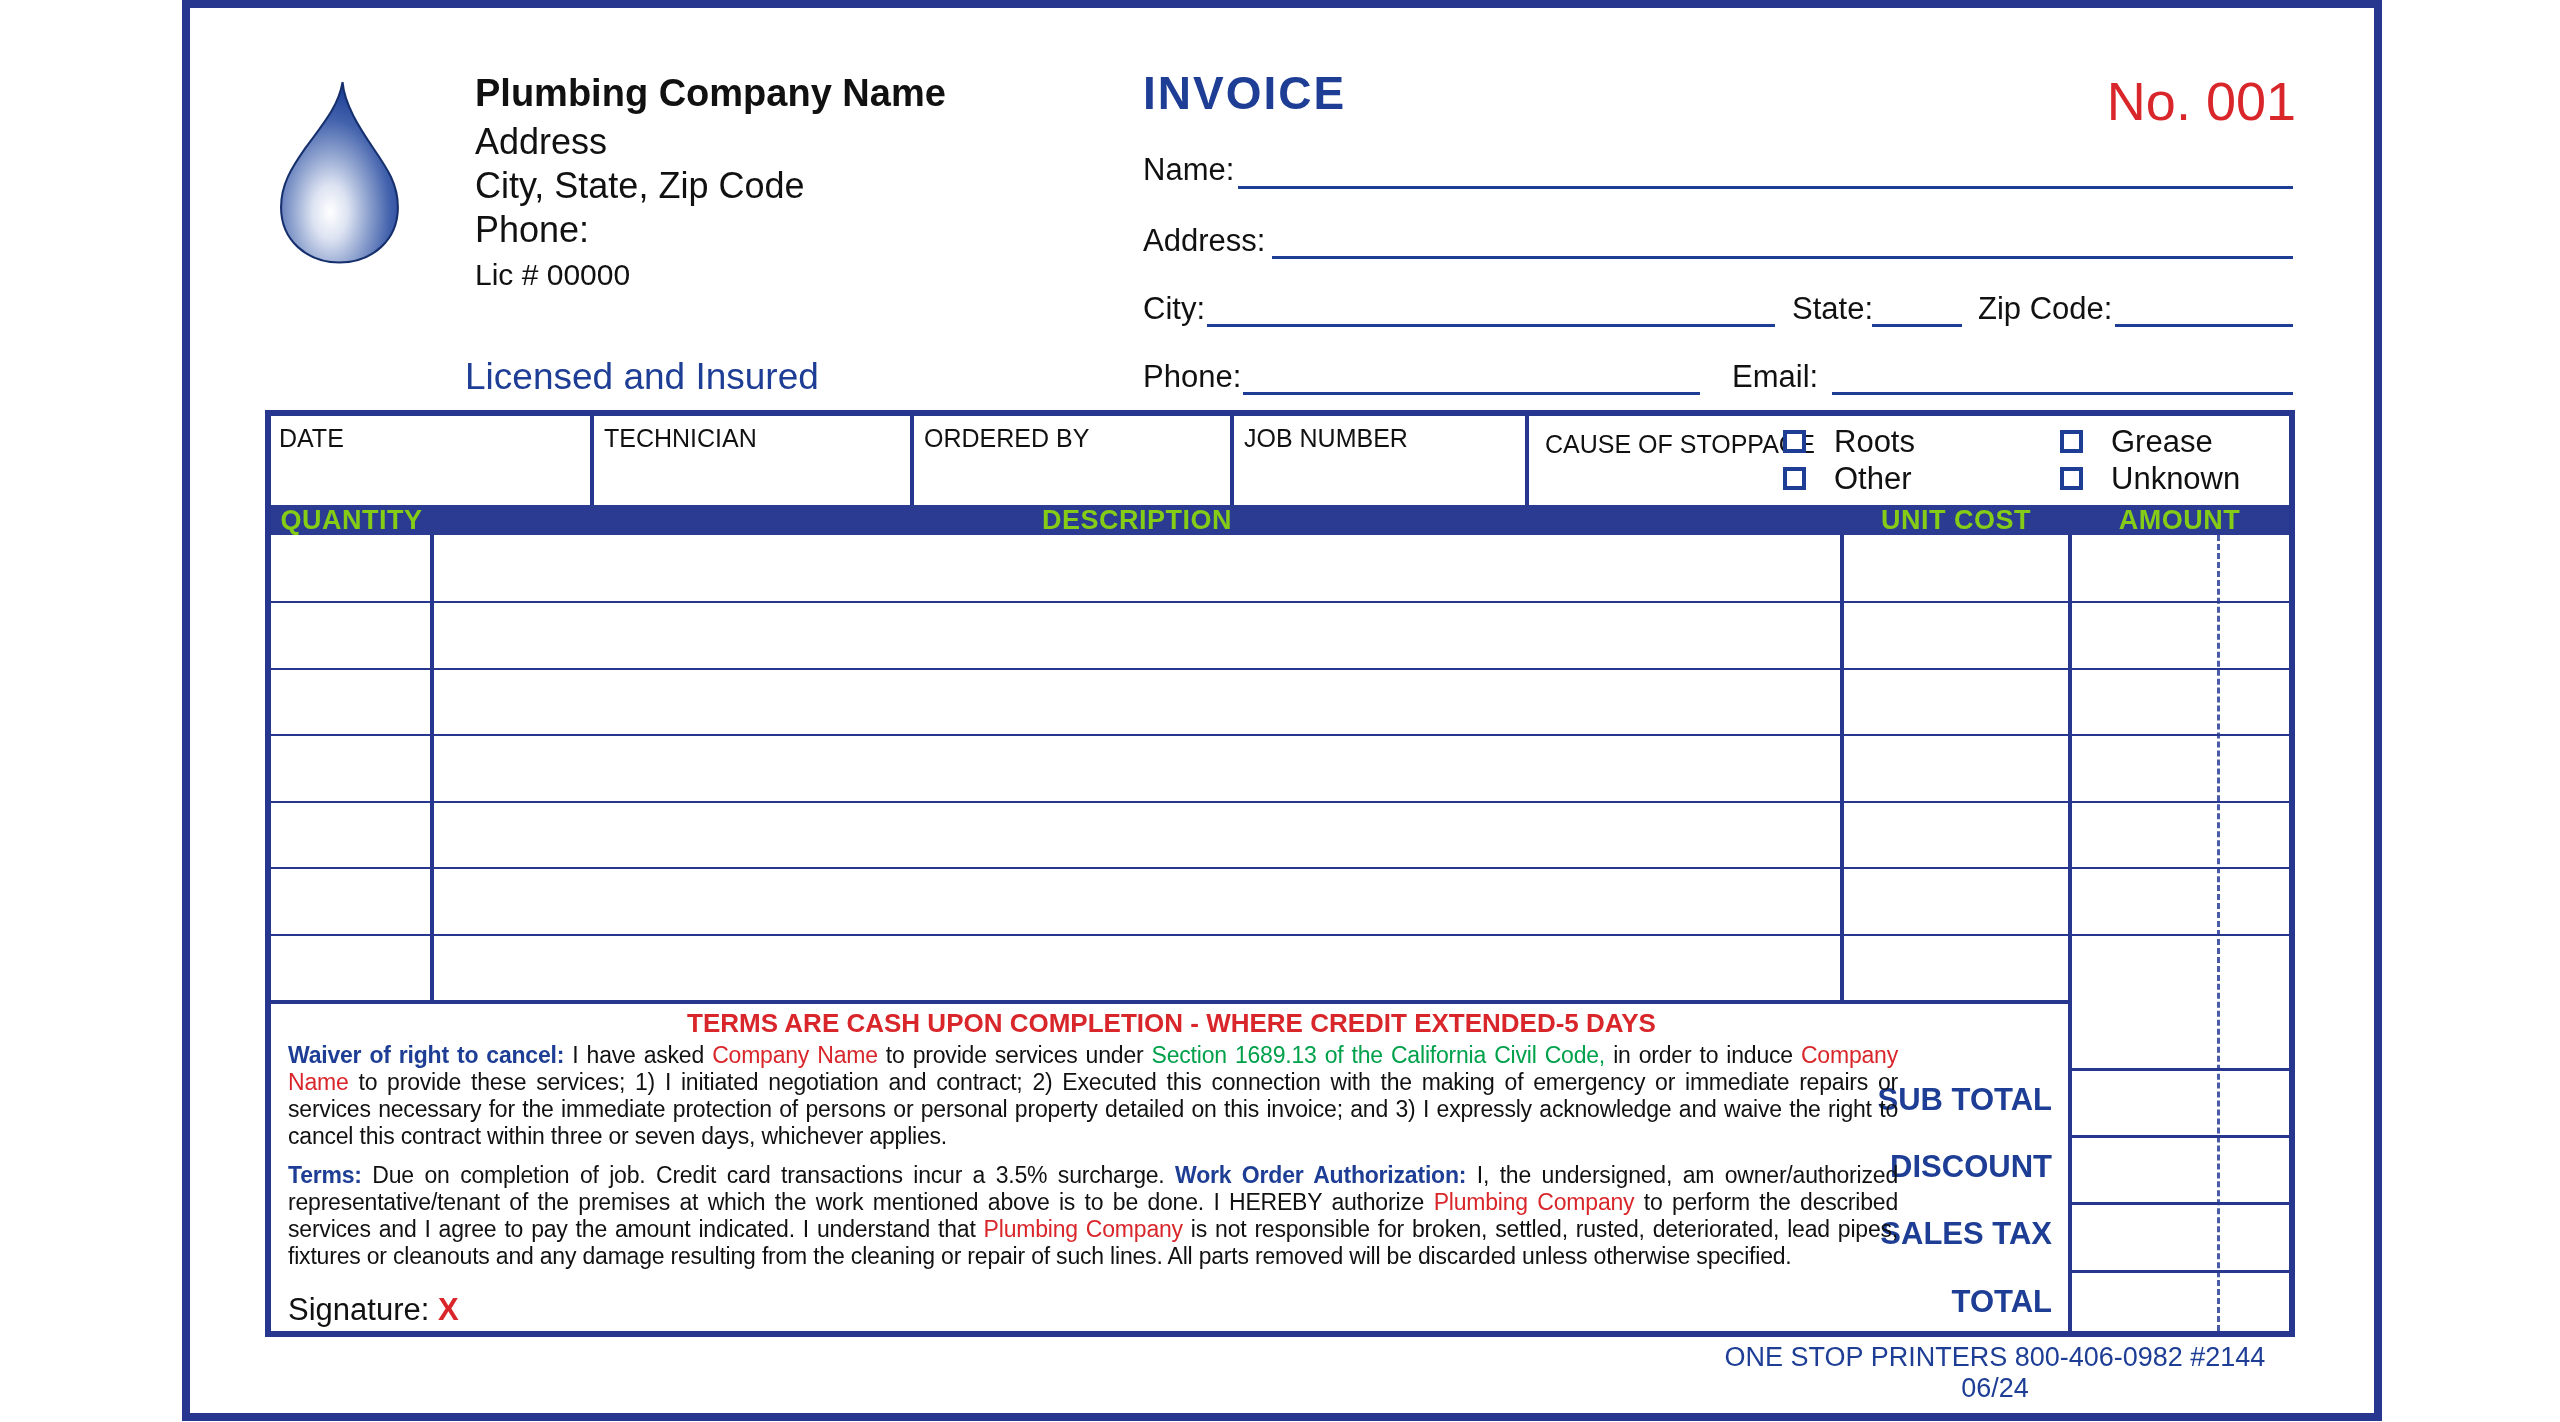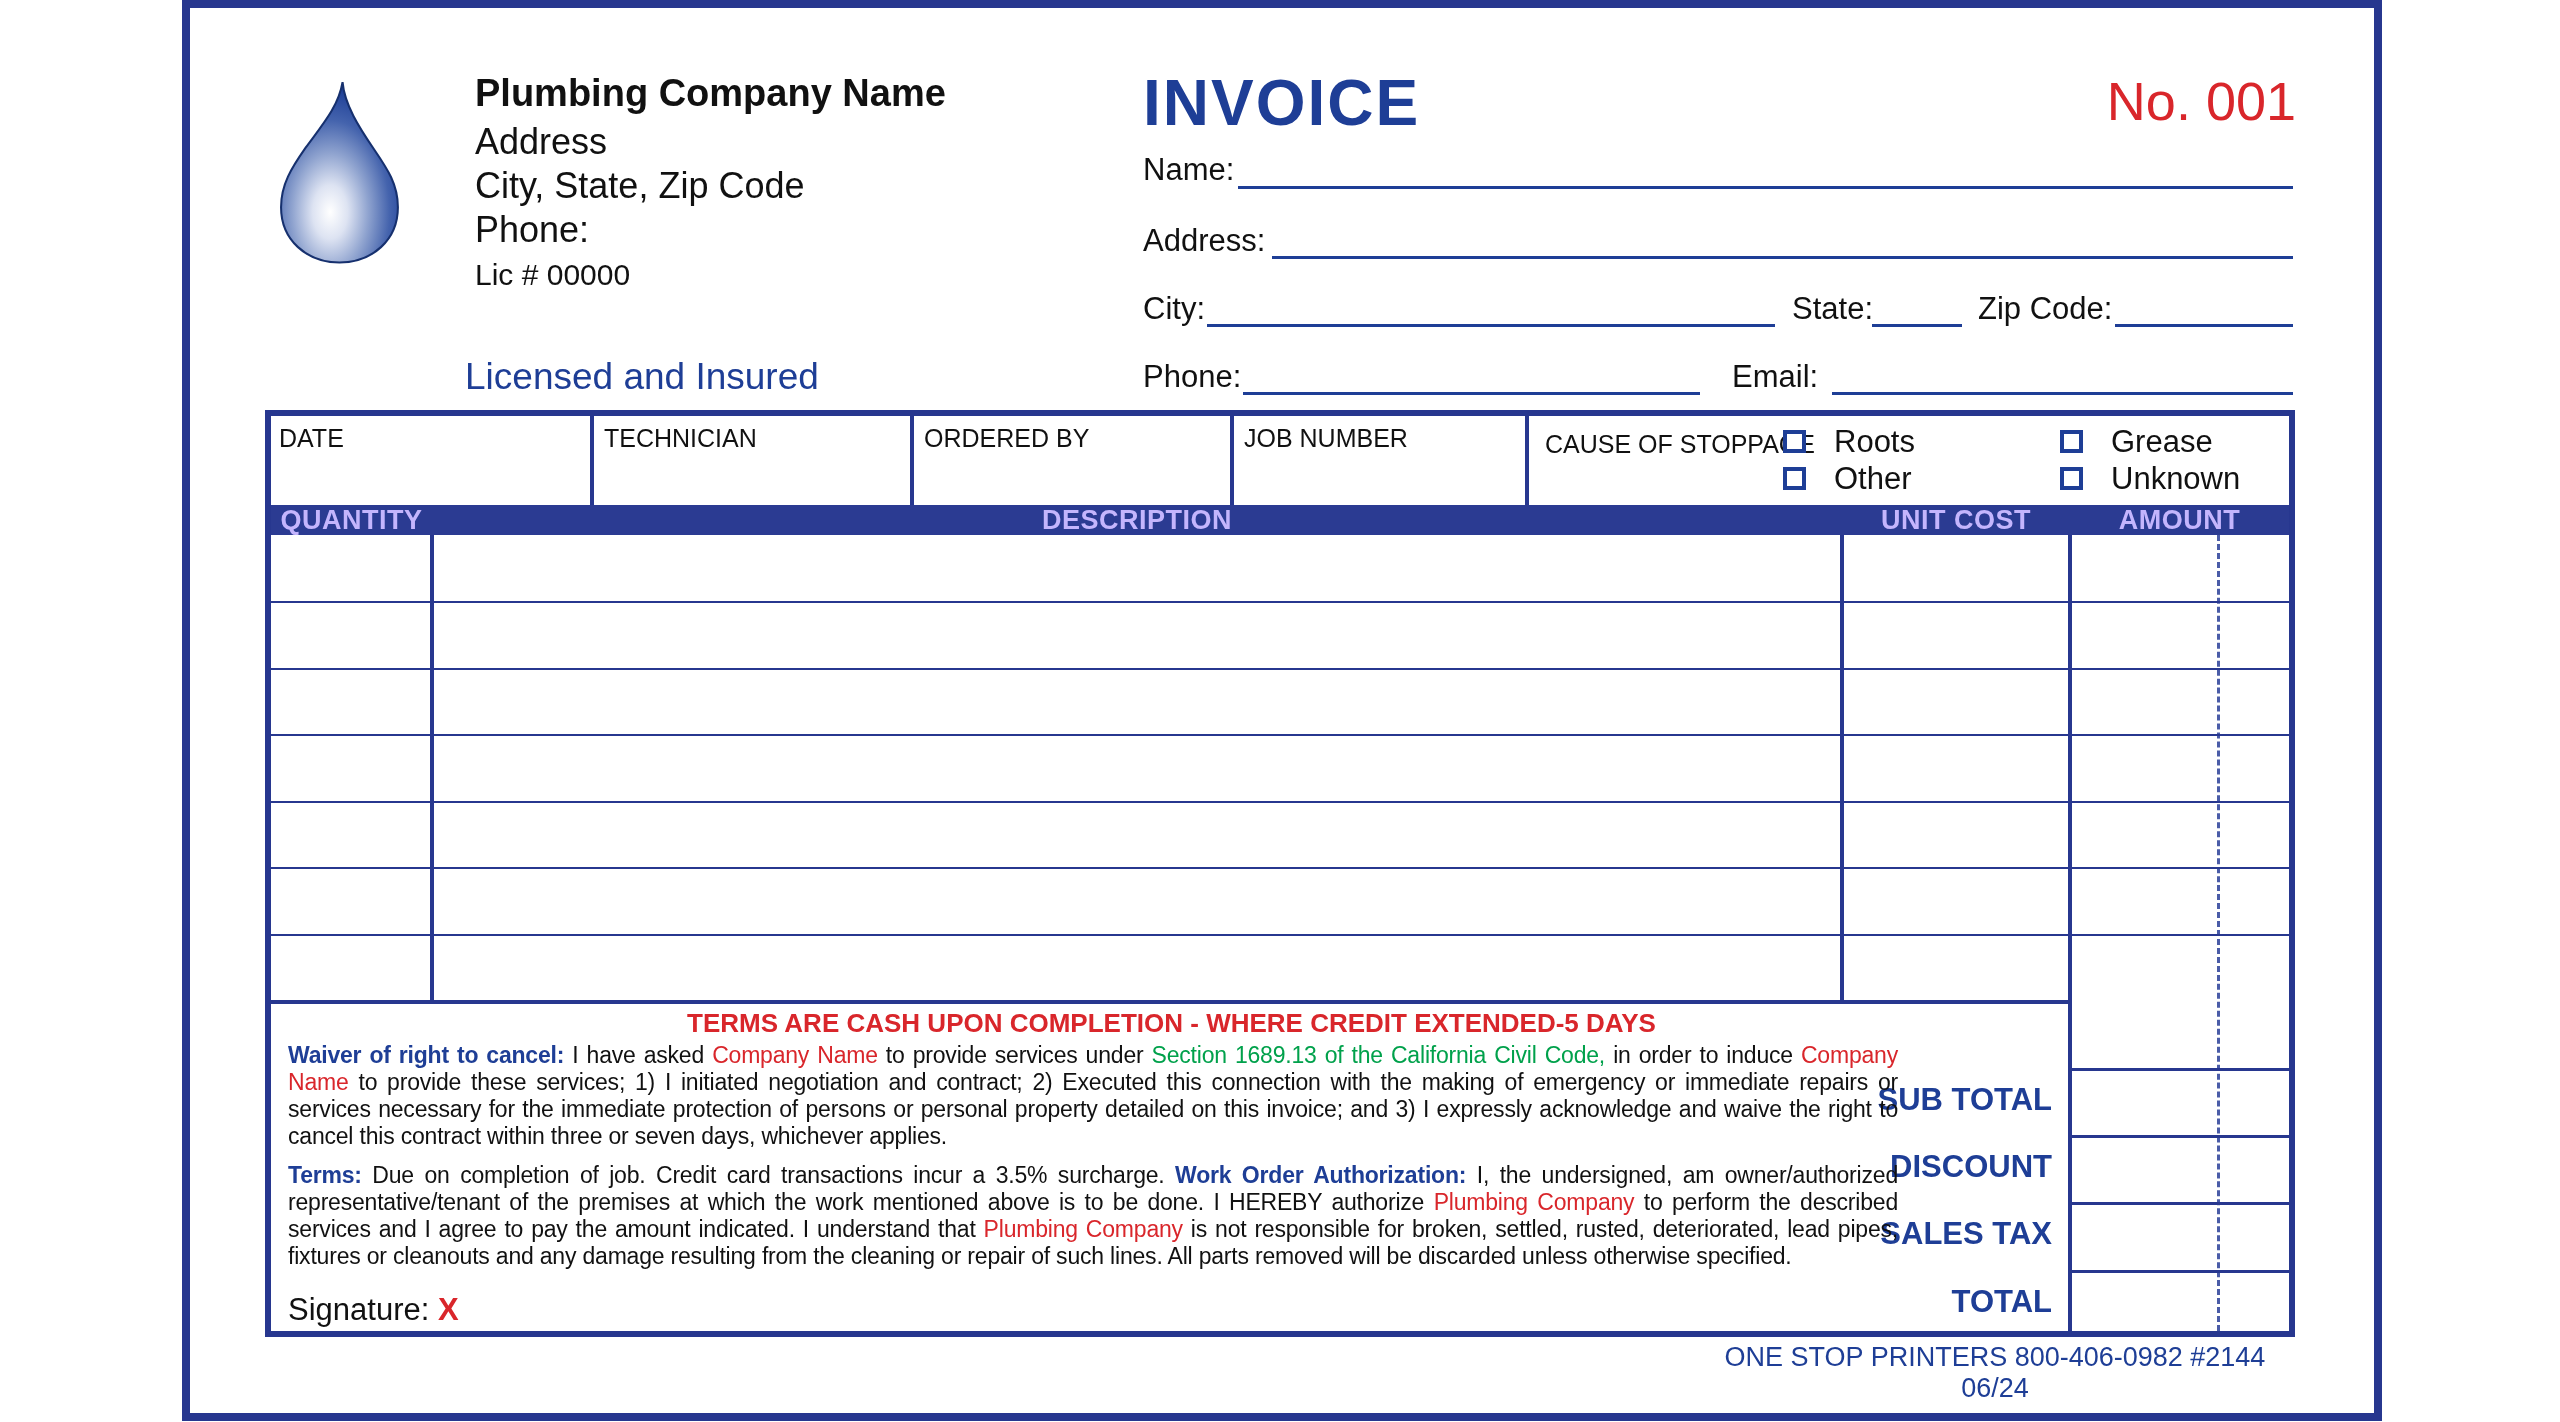--- a/index.html
+++ b/index.html
@@ -24,7 +24,7 @@
   .company .l5{font-size:30px;margin-top:12px;}
   .licensed{left:465px;top:356px;font-size:37px;color:var(--textblue);}
 
-  .invoice-title{left:1143px;top:66px;font-size:64px;font-weight:bold;letter-spacing:2px;color:var(--textblue);}
+  .invoice-title{left:1143px;top:66px;font-size:46px;font-weight:bold;letter-spacing:2px;color:var(--textblue);}
   .invoice-no{left:2090px;top:70px;width:206px;font-size:54px;color:var(--red);text-align:right;}
 
   

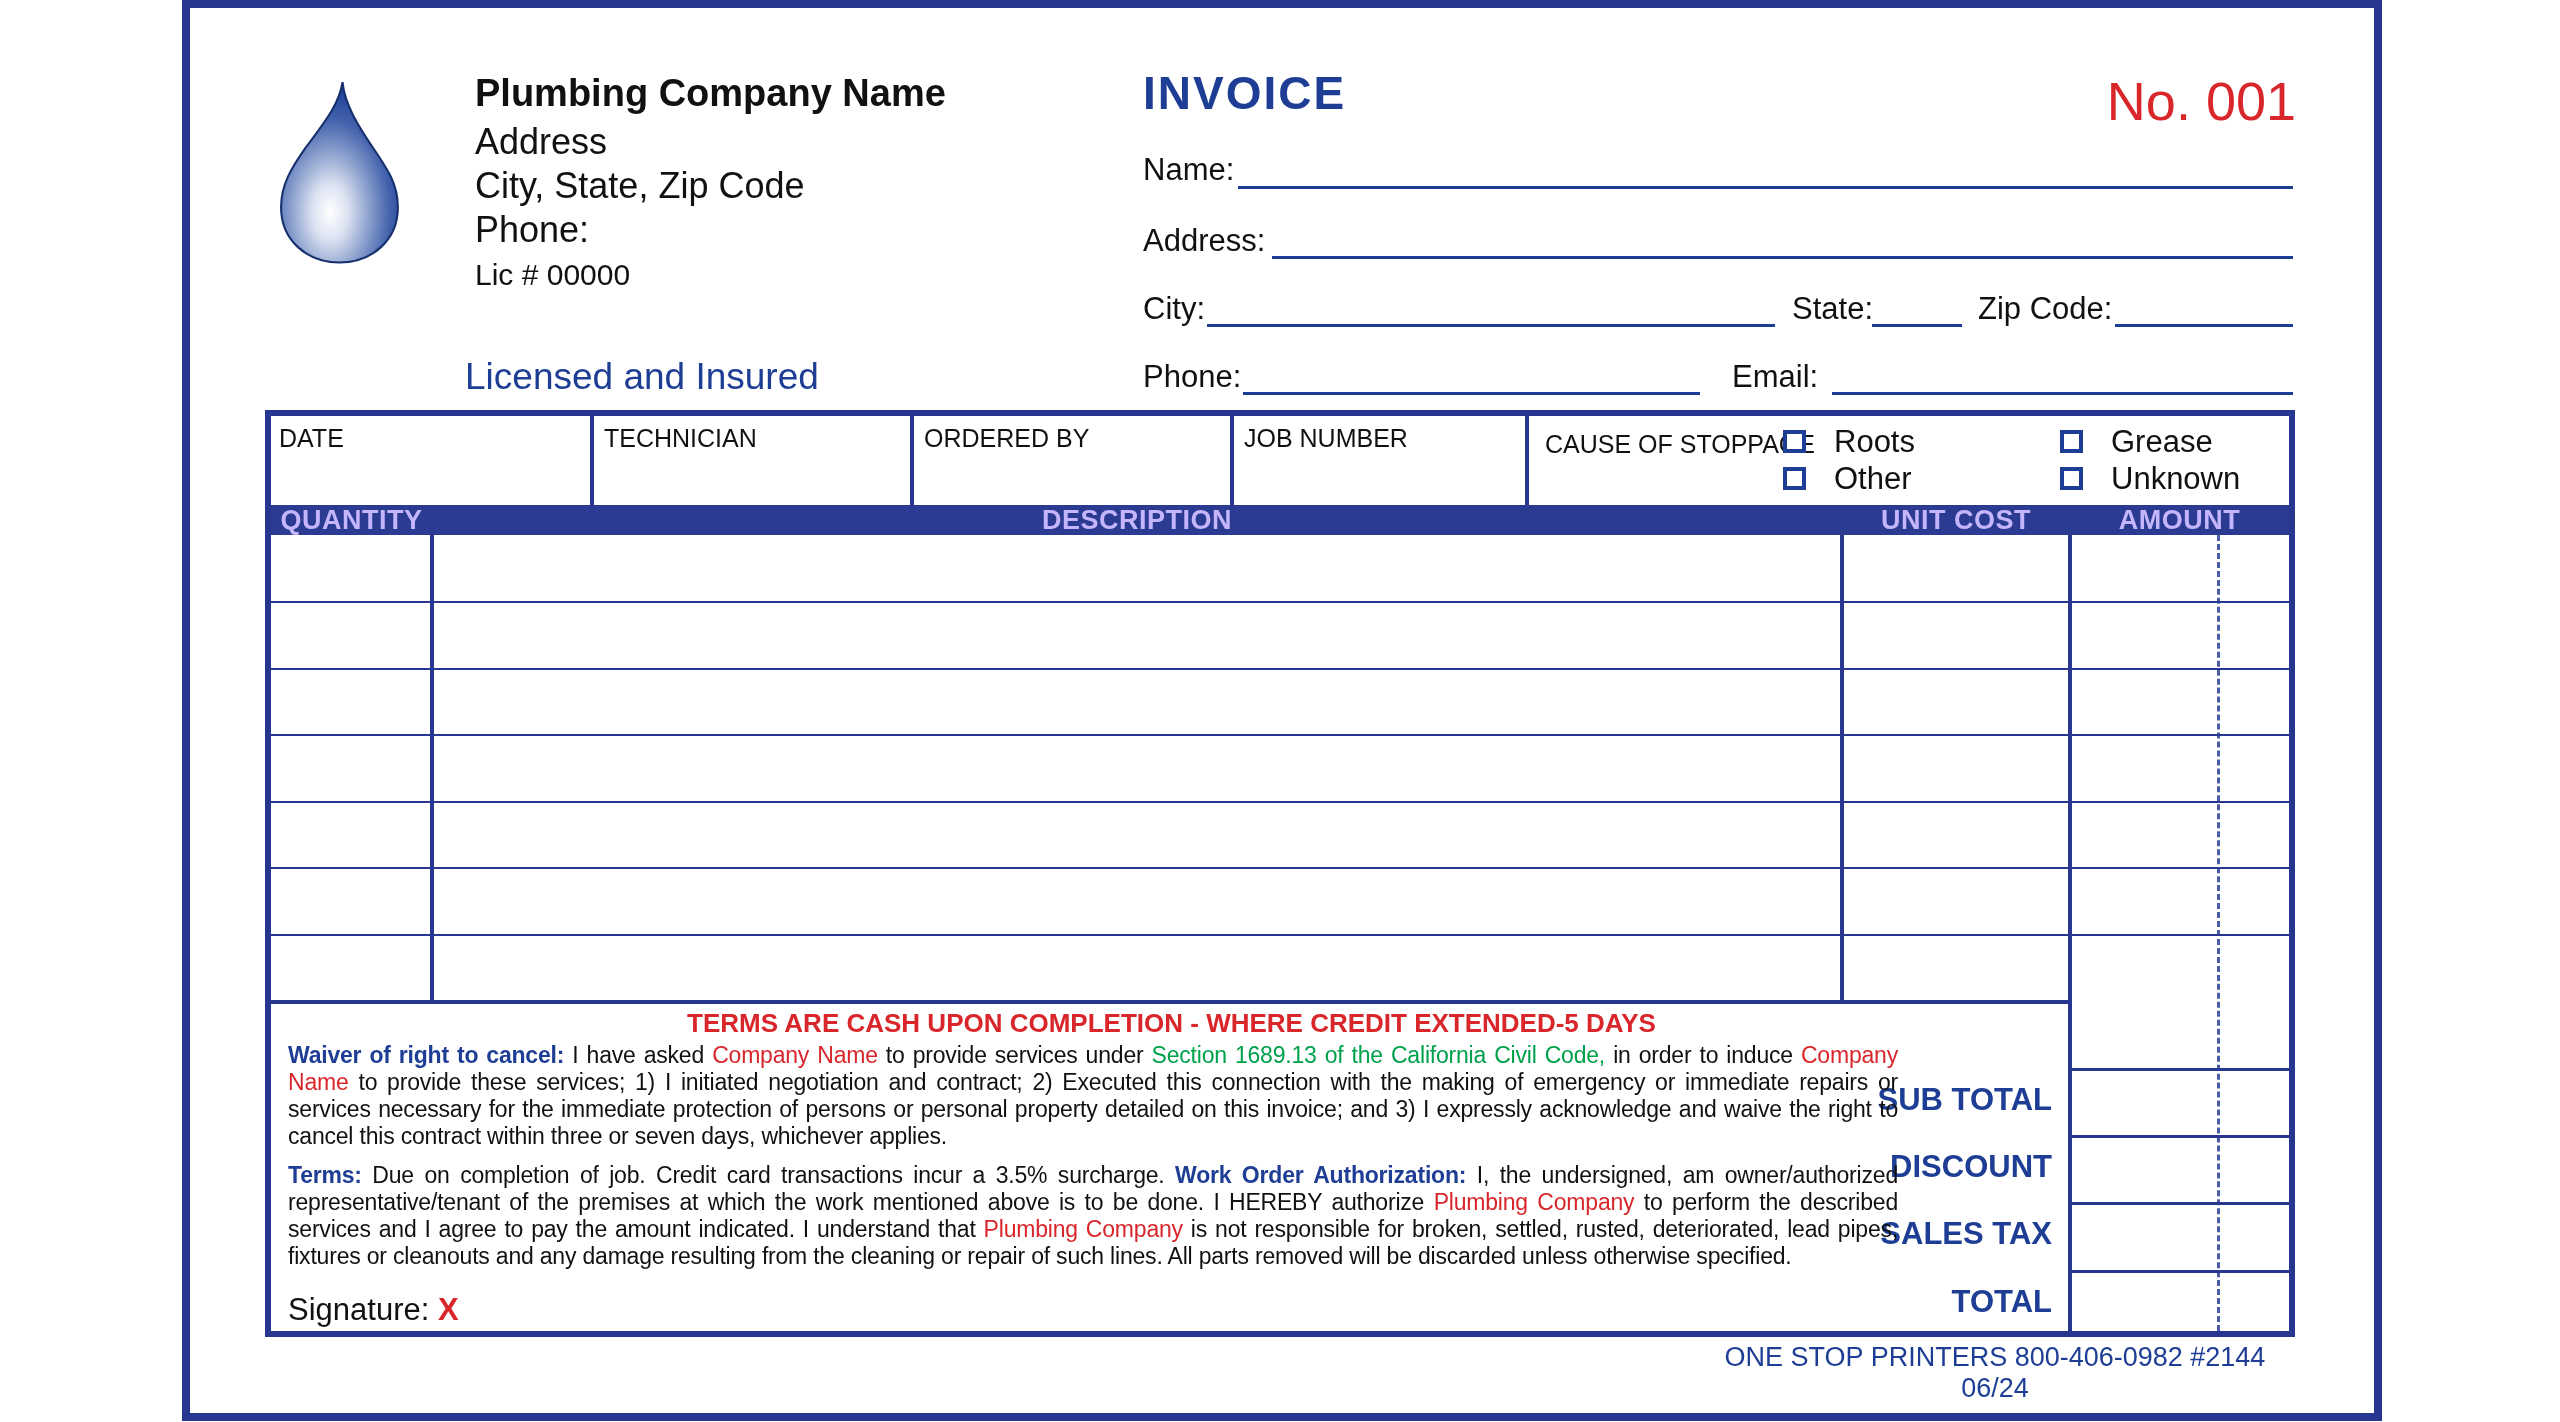--- a/index.html
+++ b/index.html
@@ -36,7 +36,7 @@
   .hcell-label{font-size:25px;color:var(--ink);}
   .vdiv{background:var(--blue);width:4px;}
   .hline{background:var(--blue);height:2px;}
-  .band{background:#2b3b92;color:#c4b5fd;display:flex;align-items:center;justify-content:center;
+  .band{background:#2b3b92;color:#84cc16;display:flex;align-items:center;justify-content:center;
         font-weight:bold;font-size:27px;letter-spacing:0.5px;}
   .cb{width:23px;height:23px;border:4px solid var(--textblue);box-sizing:border-box;background:#fff;}
   .cb-item{display:flex;align-items:center;gap:28px;}

